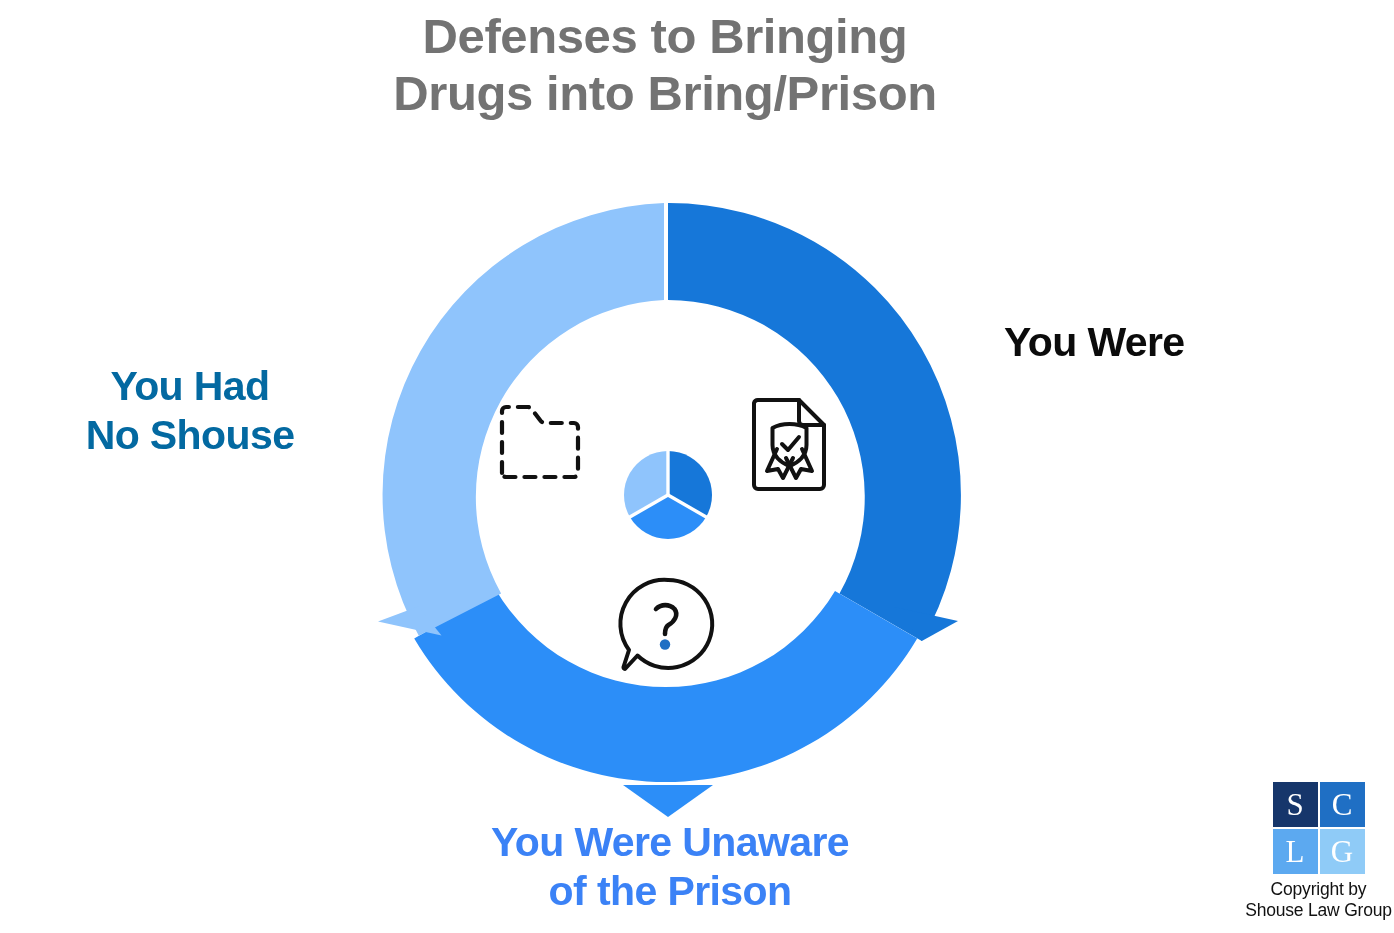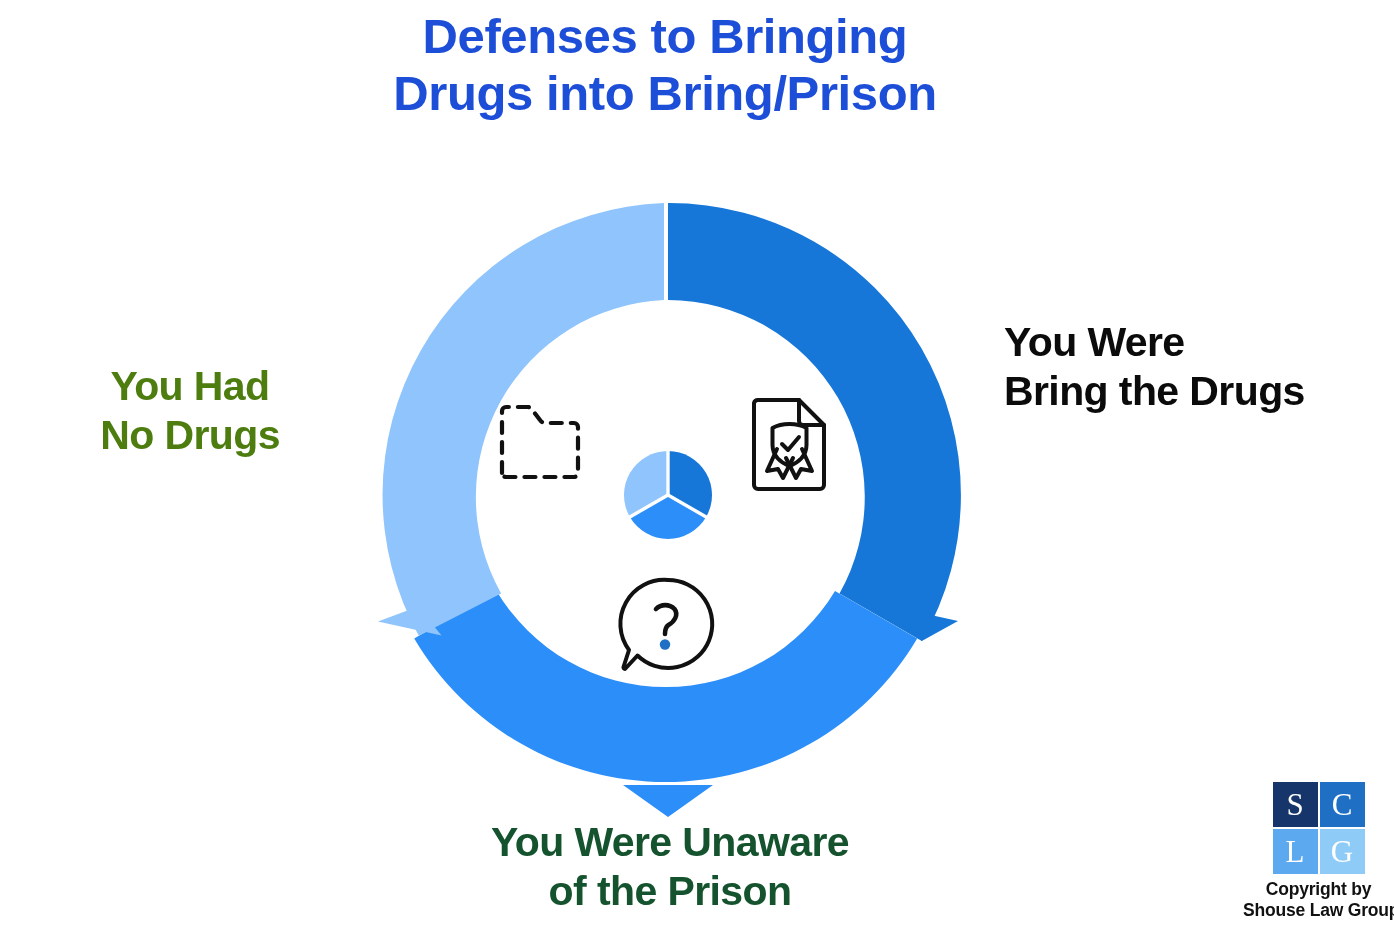--- a/index.html
+++ b/index.html
@@ -117,7 +117,7 @@
 
 <div id="canvas" style="background: rgb(255, 255, 255);">
 
-  <div id="title" style="color: #1d4ed8;">
+  <div id="title" style="color: #737373;">
     <span class="tline">Defenses to Bringing</span>
     <span class="tline">Drugs into Bring/Prison</span>
   </div>

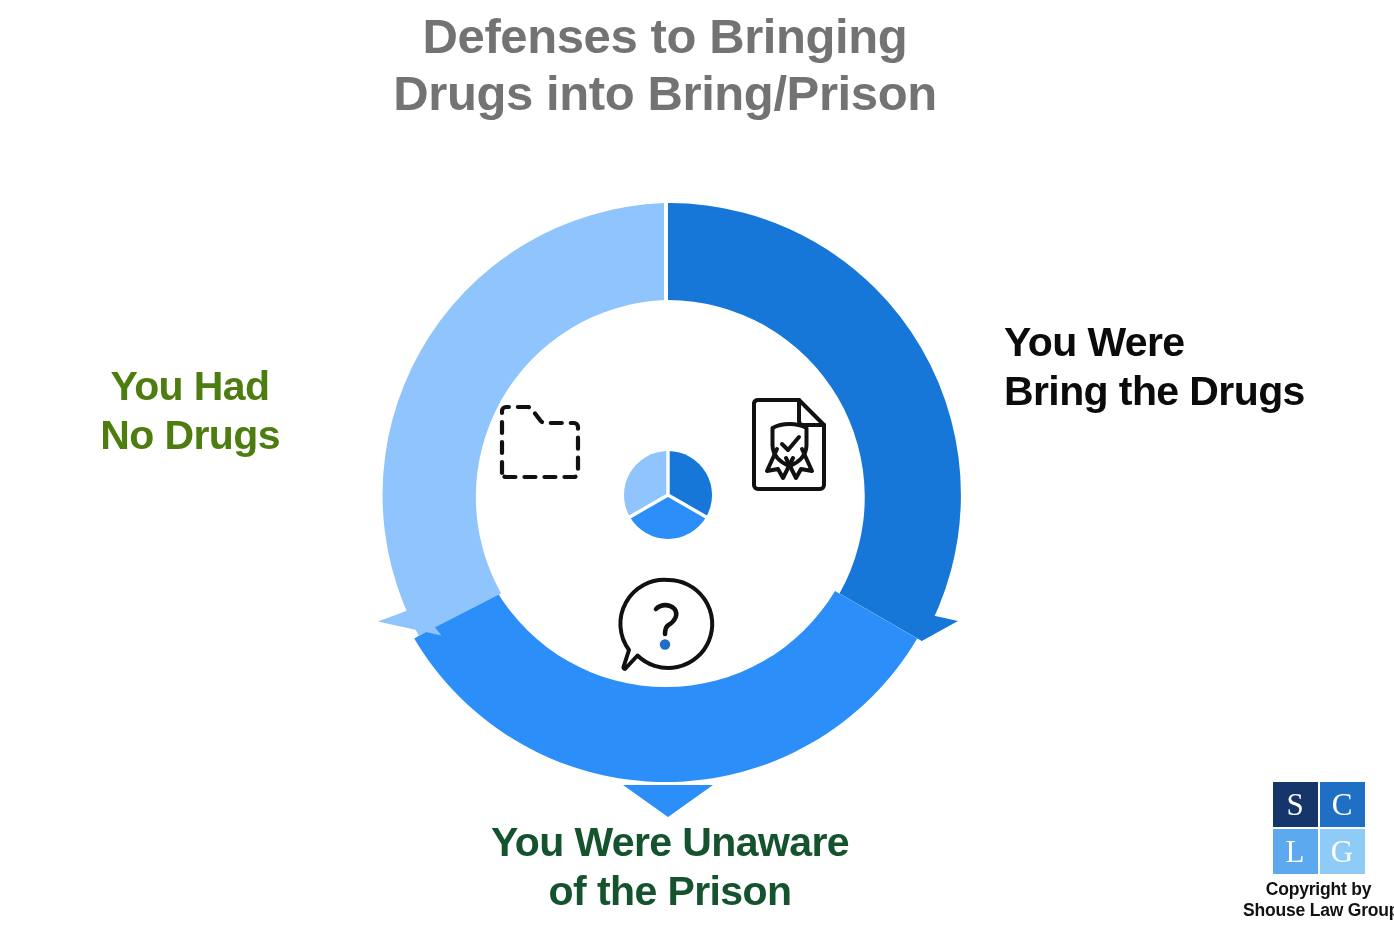--- a/index.html
+++ b/index.html
@@ -208,7 +208,7 @@
     <span class="lline">Bring the Drugs</span>
   </div>
 
-  <div class="label" id="label-left" style="color: #4d7c0f;">
+  <div class="label" id="label-left" style="color: #0369a1;">
     <span class="lline">You Had</span>
     <span class="lline">No Drugs</span>
   </div>

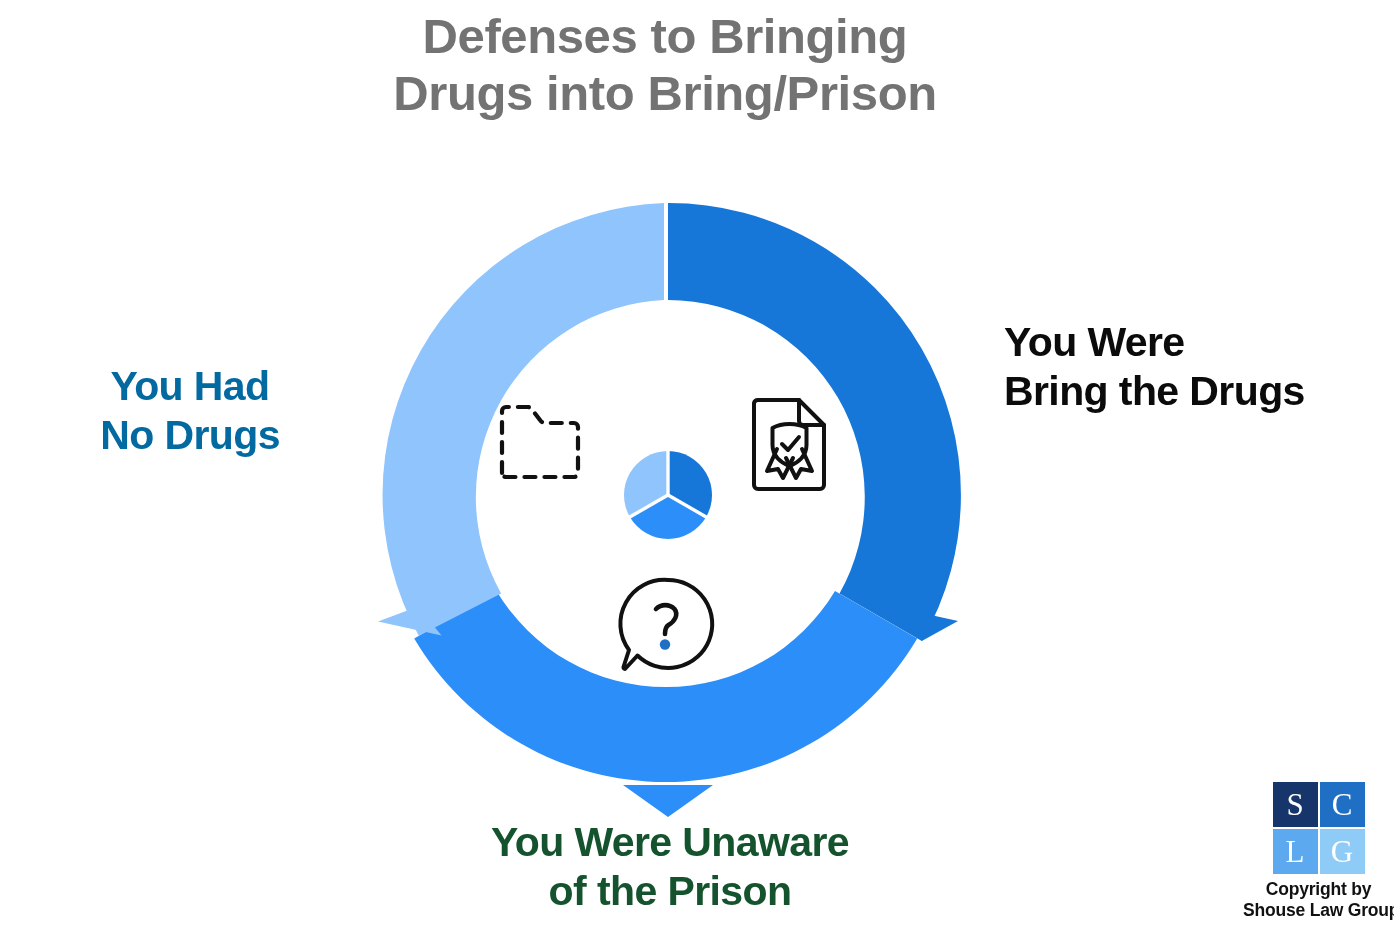--- a/index.html
+++ b/index.html
@@ -205,7 +205,6 @@
 
   <div class="label" id="label-right" style="color: rgb(11, 11, 11);">
     <span class="lline">You Were</span>
-    <span class="lline">Bring the Drugs</span>
   </div>
 
   <div class="label" id="label-left" style="color: #0369a1;">

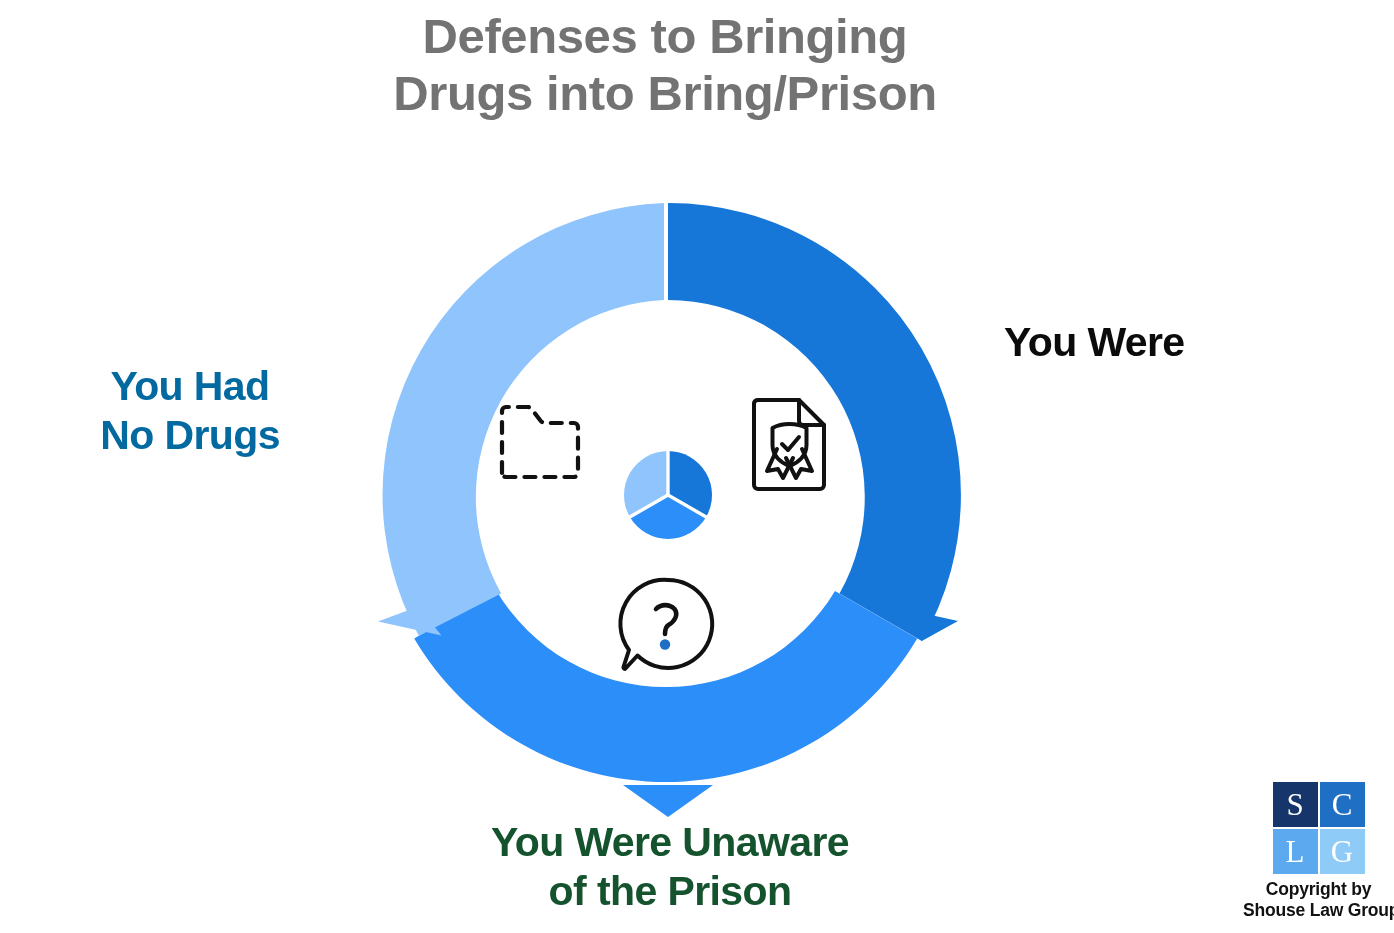--- a/index.html
+++ b/index.html
@@ -209,7 +209,7 @@
 
   <div class="label" id="label-left" style="color: #0369a1;">
     <span class="lline">You Had</span>
-    <span class="lline">No Drugs</span>
+    <span class="lline">No Shouse</span>
   </div>
 
   <div class="label" id="label-bottom" style="color: #14532d;">

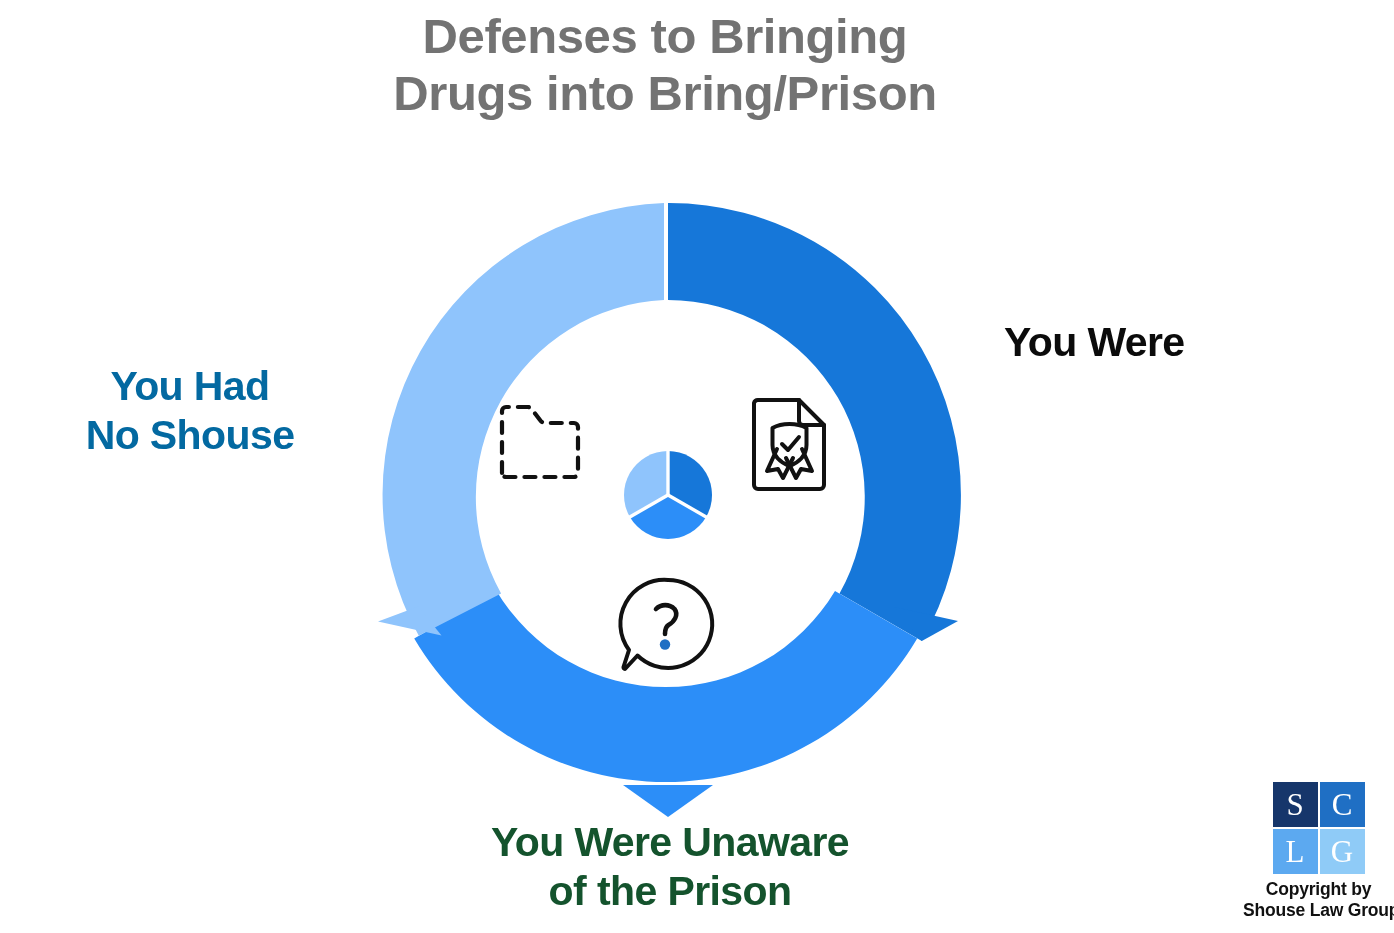--- a/index.html
+++ b/index.html
@@ -212,7 +212,7 @@
     <span class="lline">No Shouse</span>
   </div>
 
-  <div class="label" id="label-bottom" style="color: #14532d;">
+  <div class="label" id="label-bottom" style="color: #3b82f6;">
     <span class="lline">You Were Unaware</span>
     <span class="lline">of the Prison</span>
   </div>

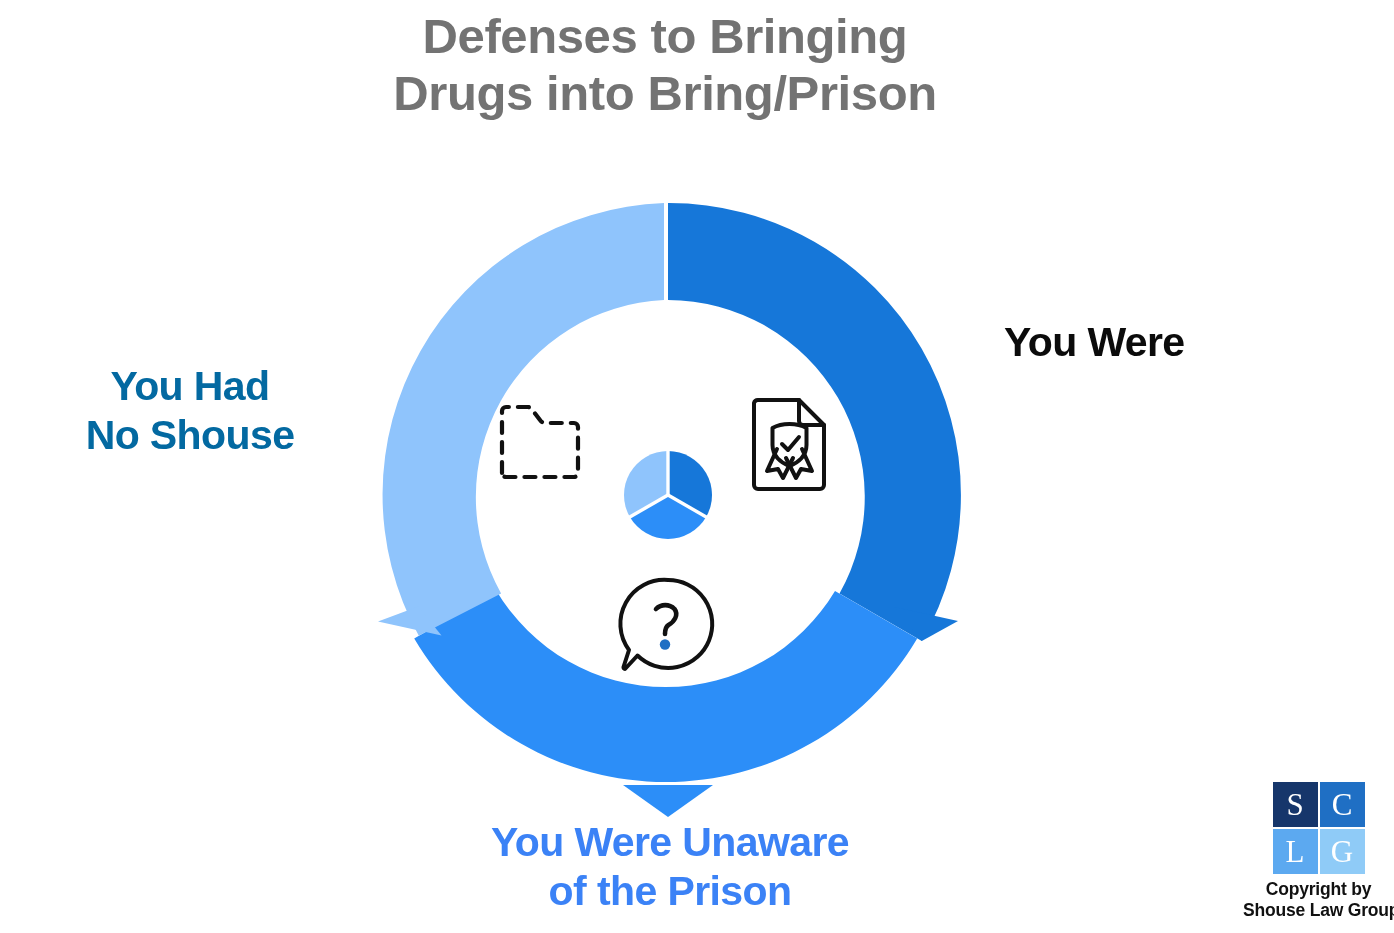--- a/index.html
+++ b/index.html
@@ -105,7 +105,7 @@
   #logo-caption {
     margin-top: 5px;
     font-size: 17.5px;
-    font-weight: bold;
+    font-weight: normal;
     line-height: 1.18;
     color: #111111;
     letter-spacing: -0.2px;

